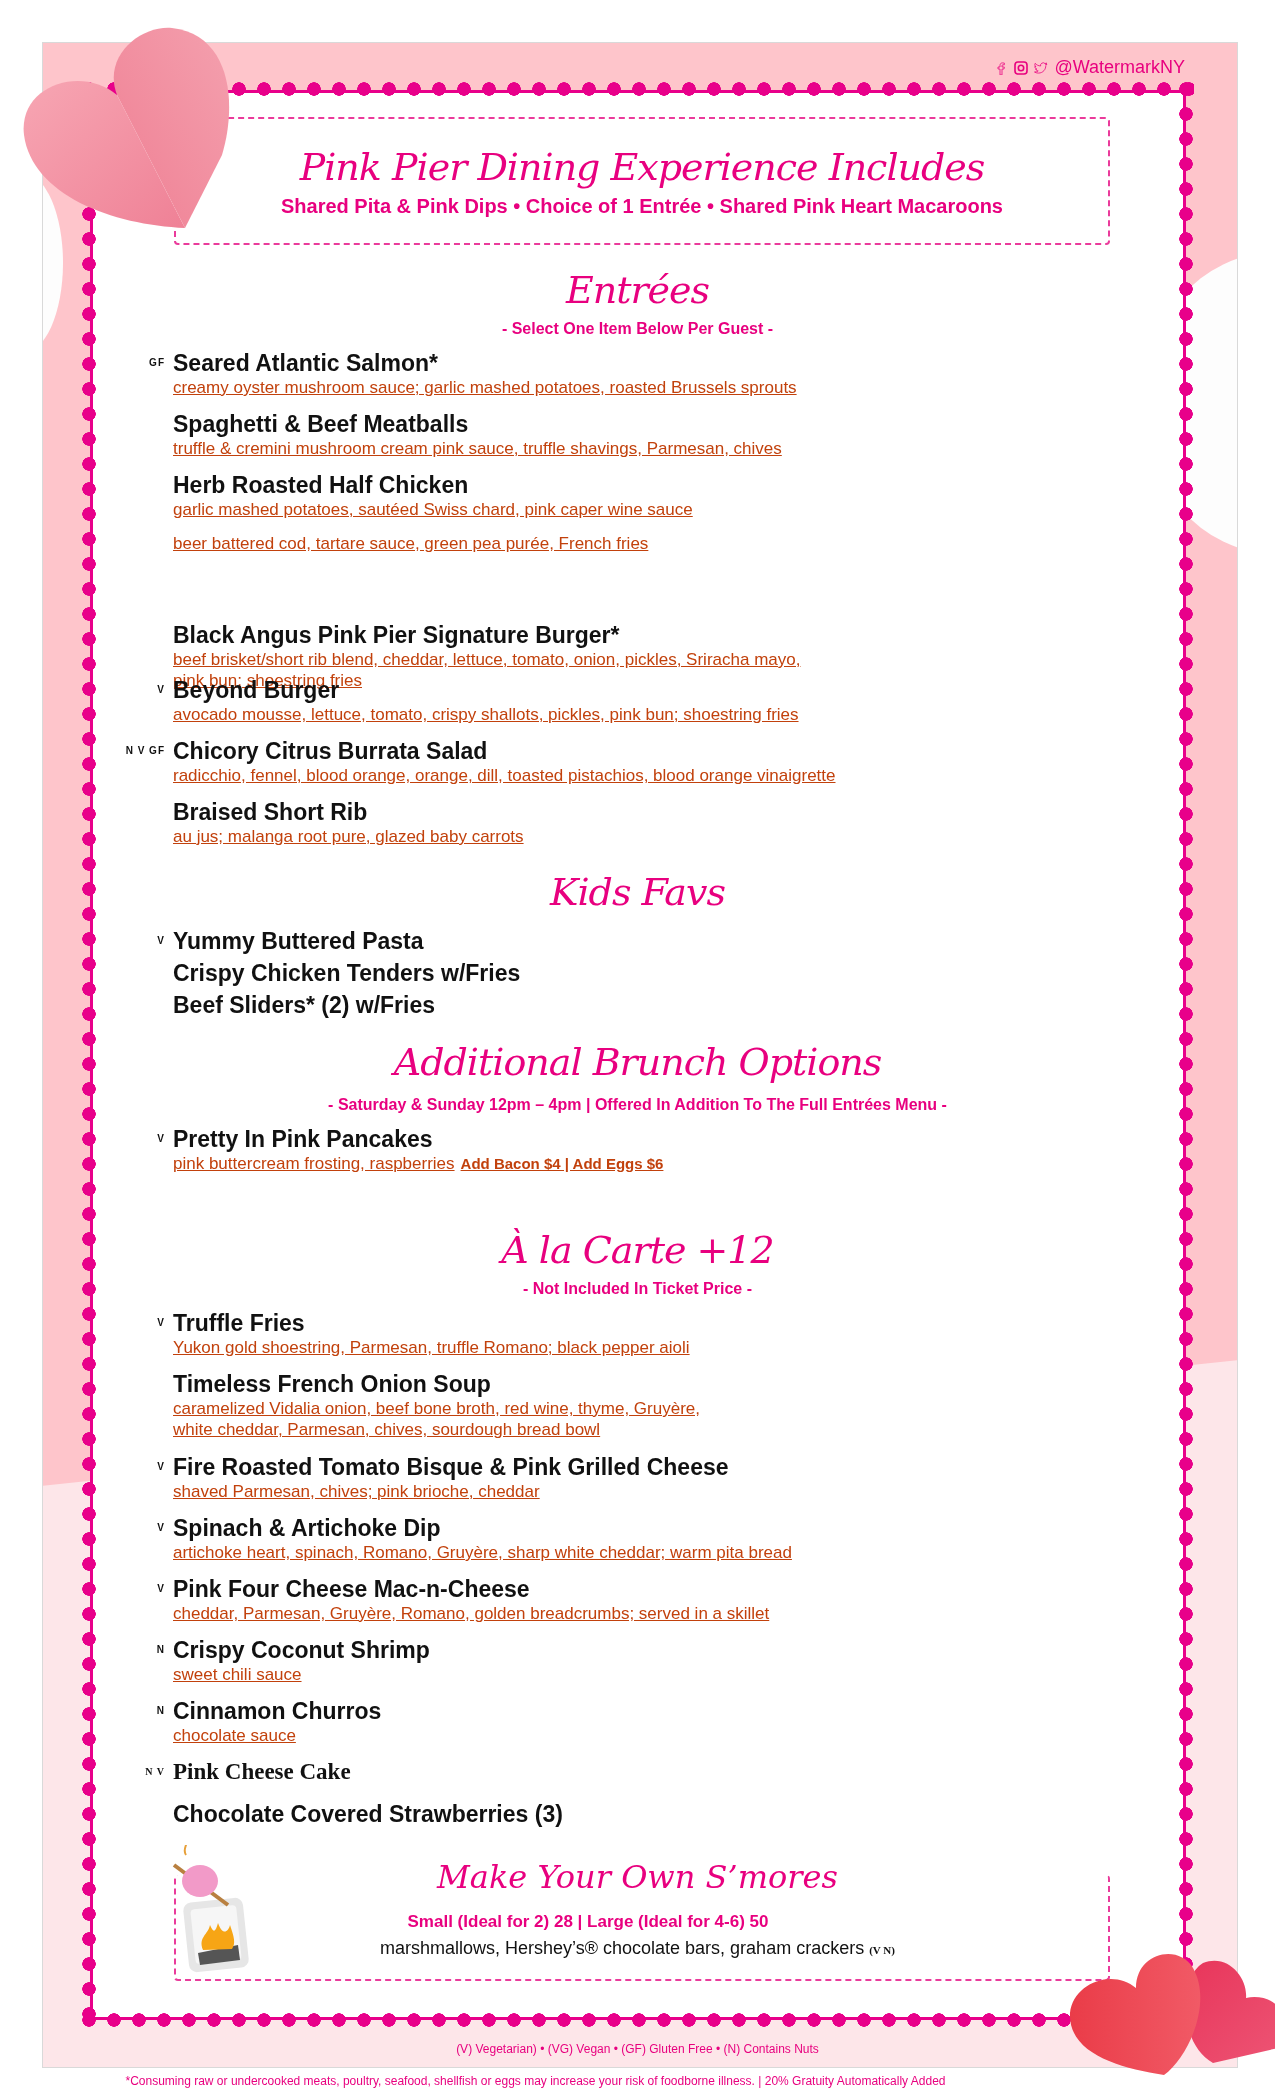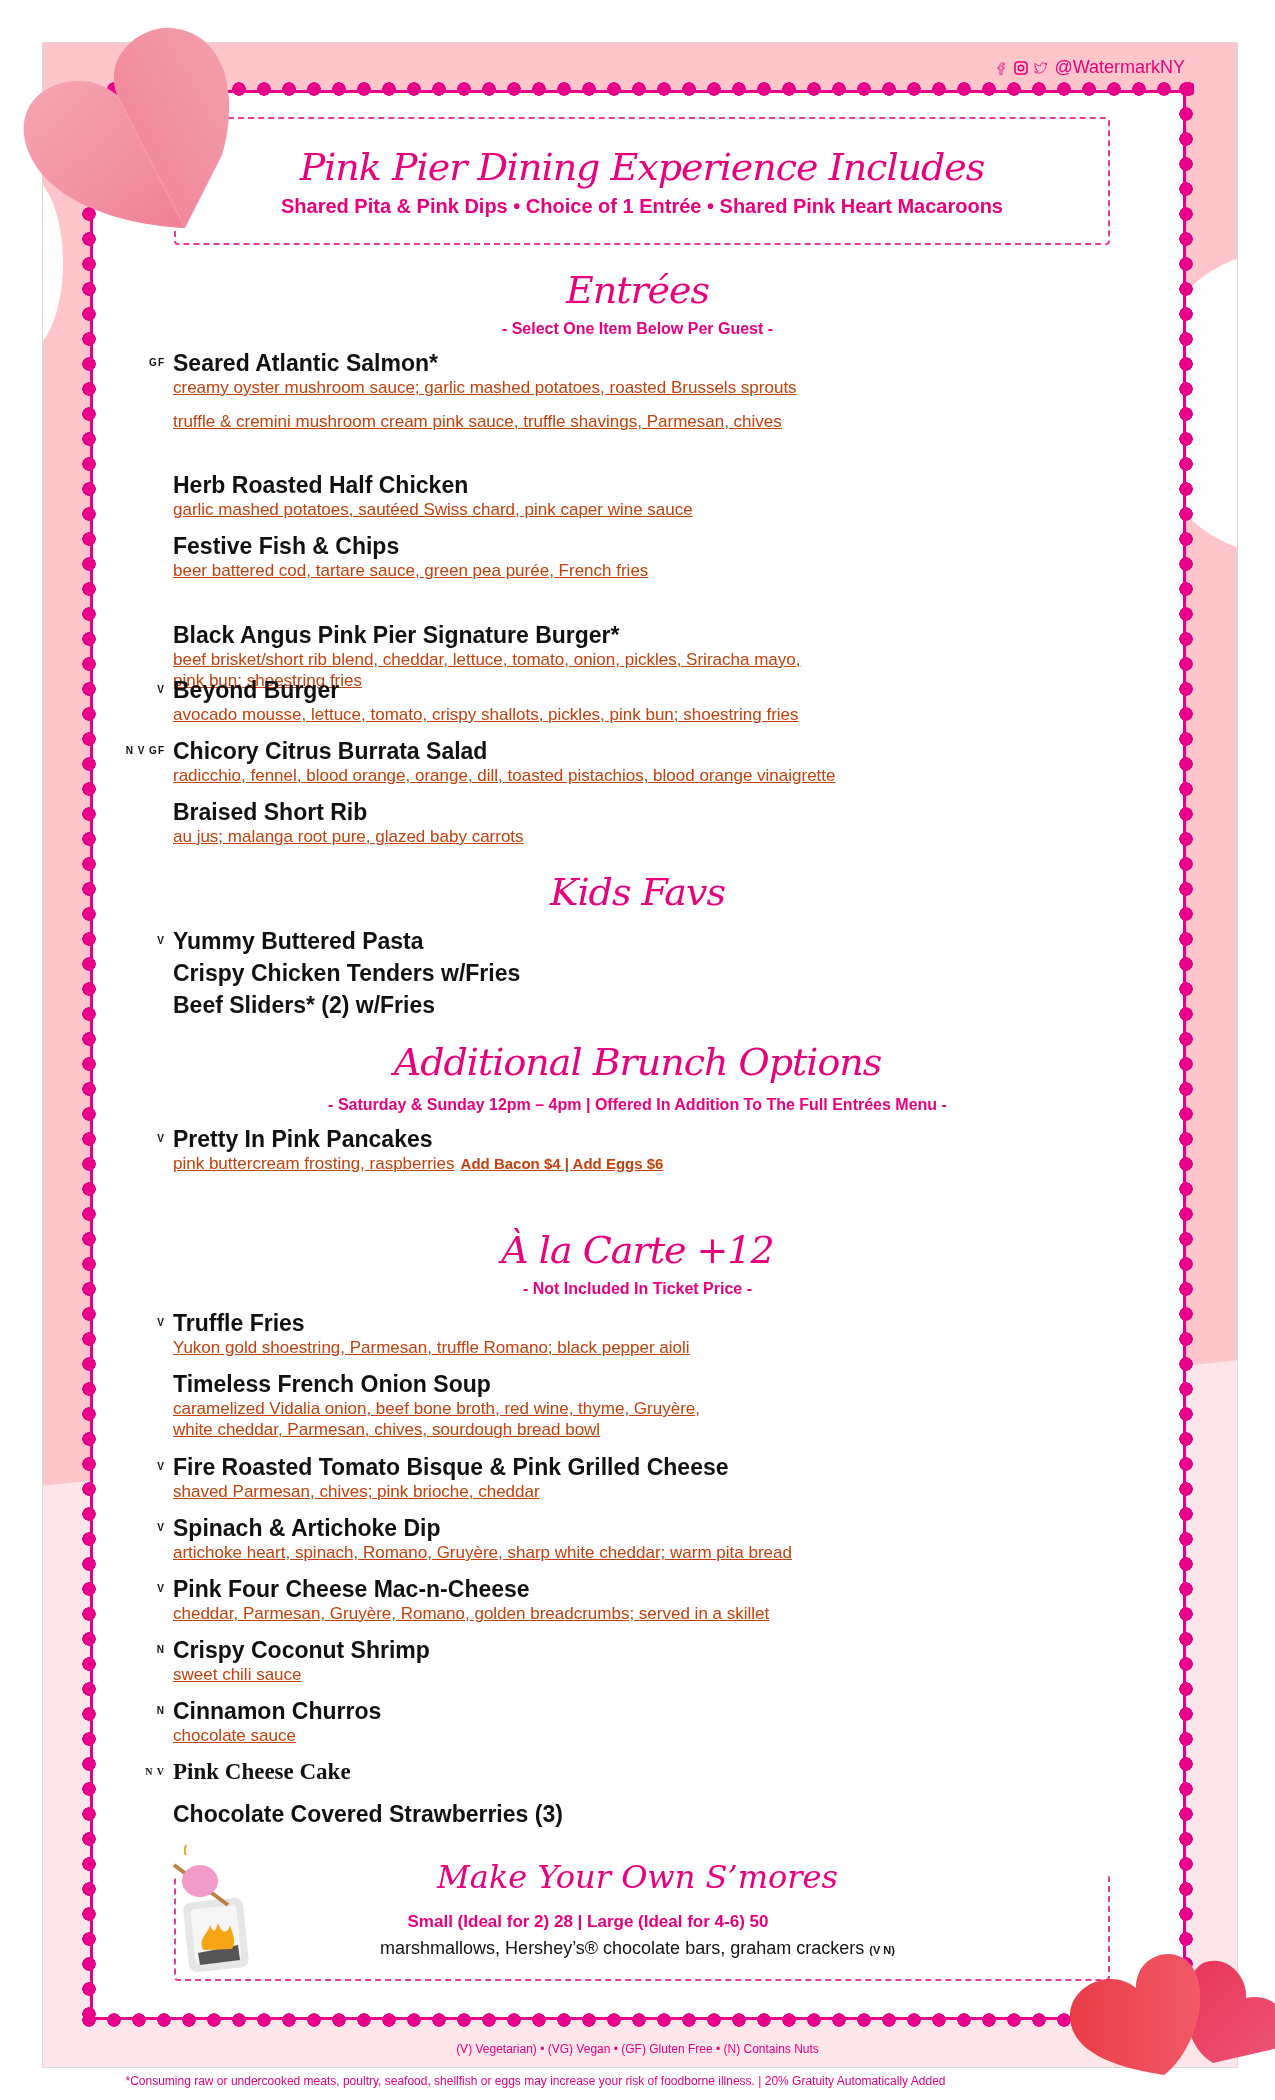--- a/index.html
+++ b/index.html
@@ -74,6 +74,7 @@
   <div class="item-desc">creamy oyster mushroom sauce; garlic mashed potatoes, roasted Brussels sprouts</div>
 </div>
 <div class="item" style="top:411px;">
+  <div class="item-name">Spaghetti &amp; Beef Meatballs</div>
   <div class="item-desc">truffle &amp; cremini mushroom cream pink sauce, truffle shavings, Parmesan, chives</div>
 </div>
 <div class="item" style="top:472px;">

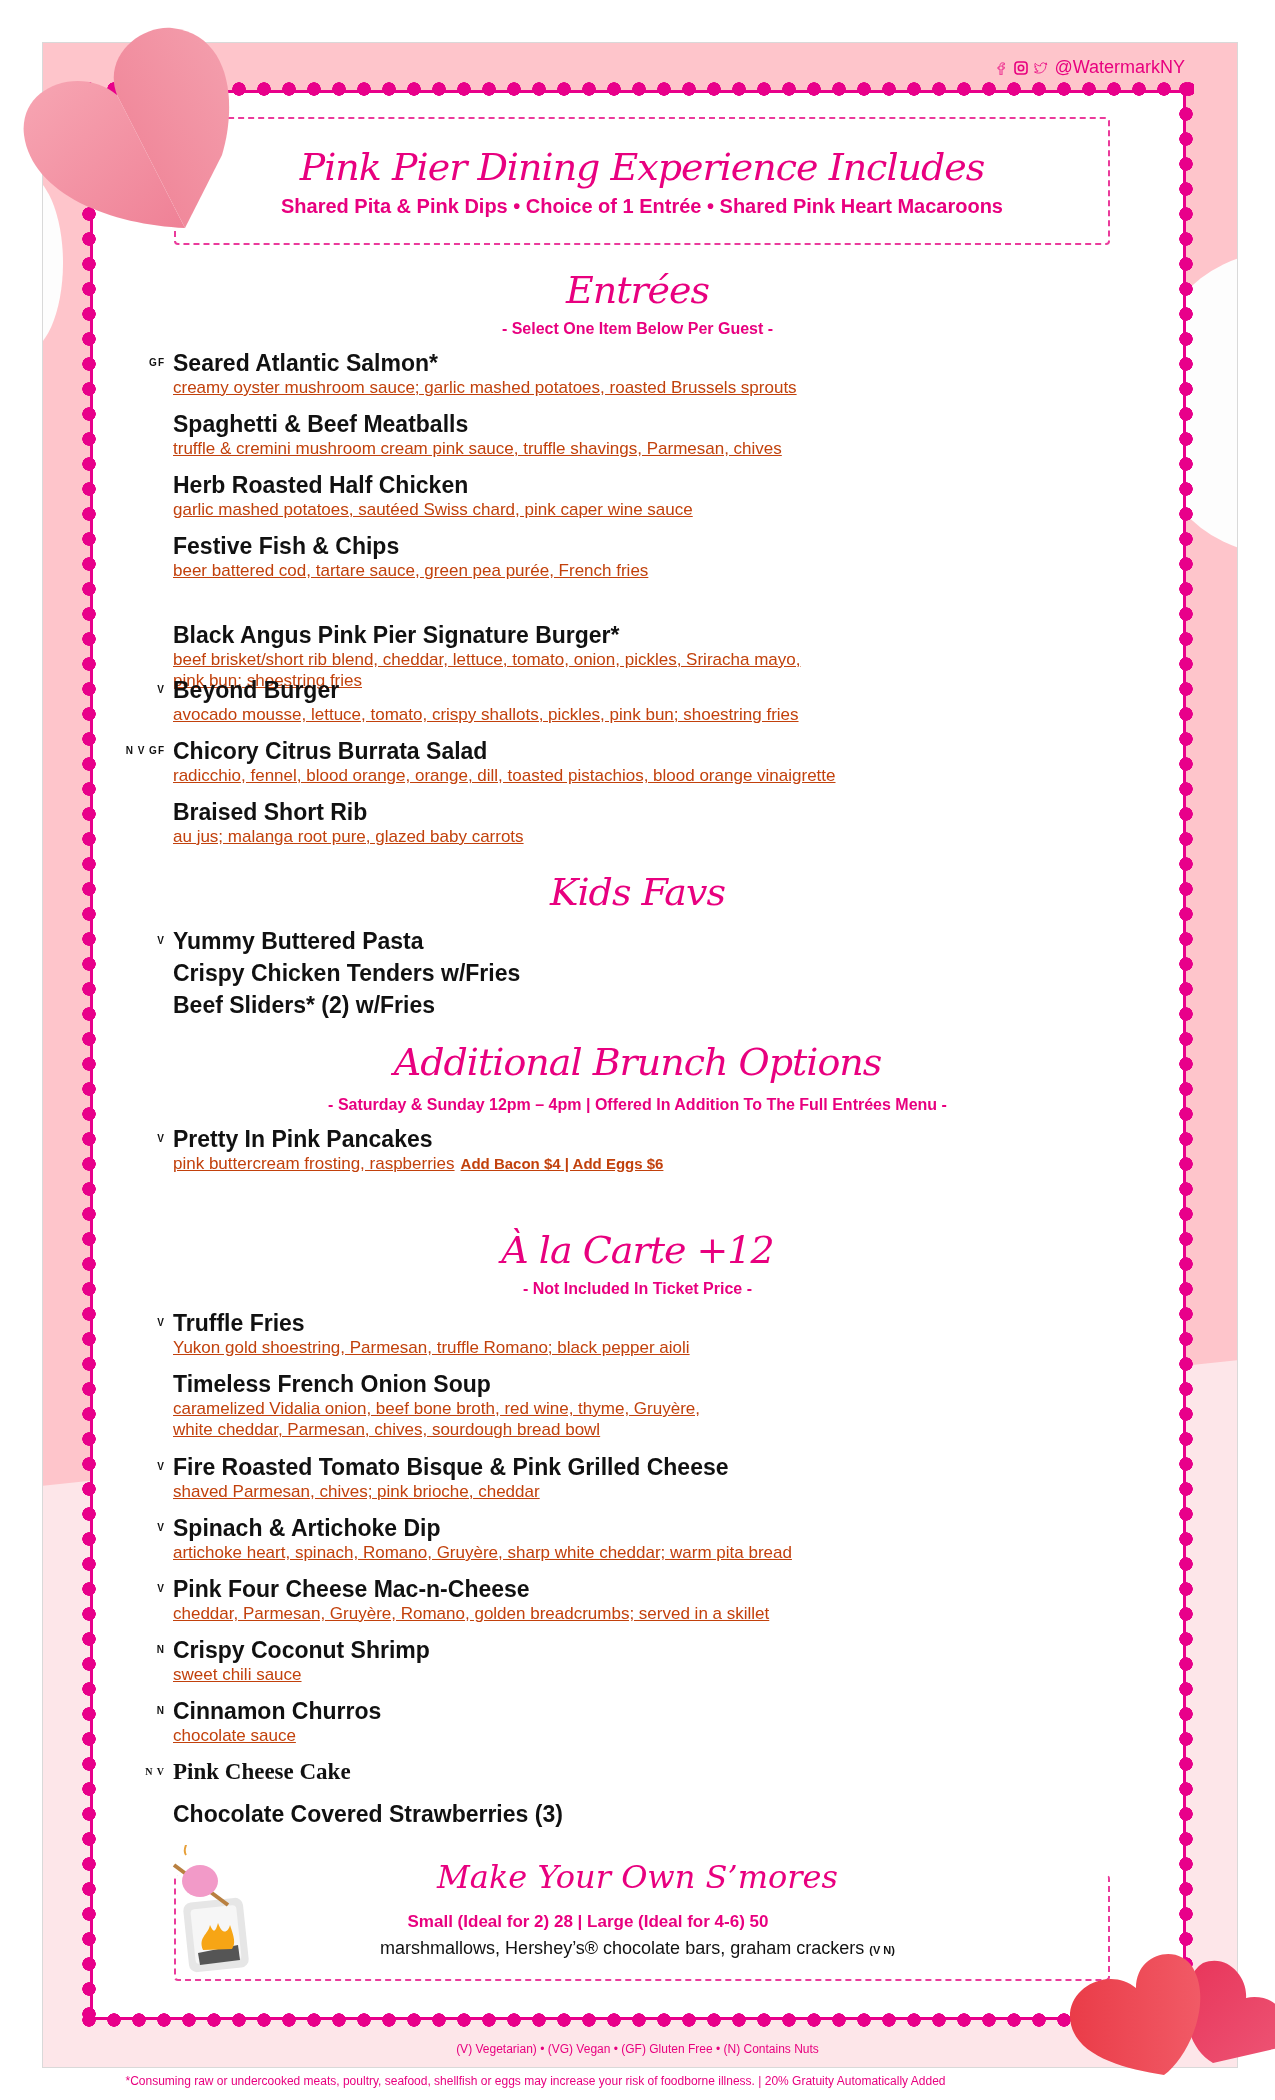--- a/index.html
+++ b/index.html
@@ -82,7 +82,6 @@
   <div class="item-desc">garlic mashed potatoes, sautéed Swiss chard, pink caper wine sauce</div>
 </div>
 <div class="item" style="top:533px;">
-  <div class="item-name">Festive Fish &amp; Chips</div>
   <div class="item-desc">beer battered cod, tartare sauce, green pea purée, French fries</div>
 </div>
 <div class="item" style="top:594px;margin-top:28px;">

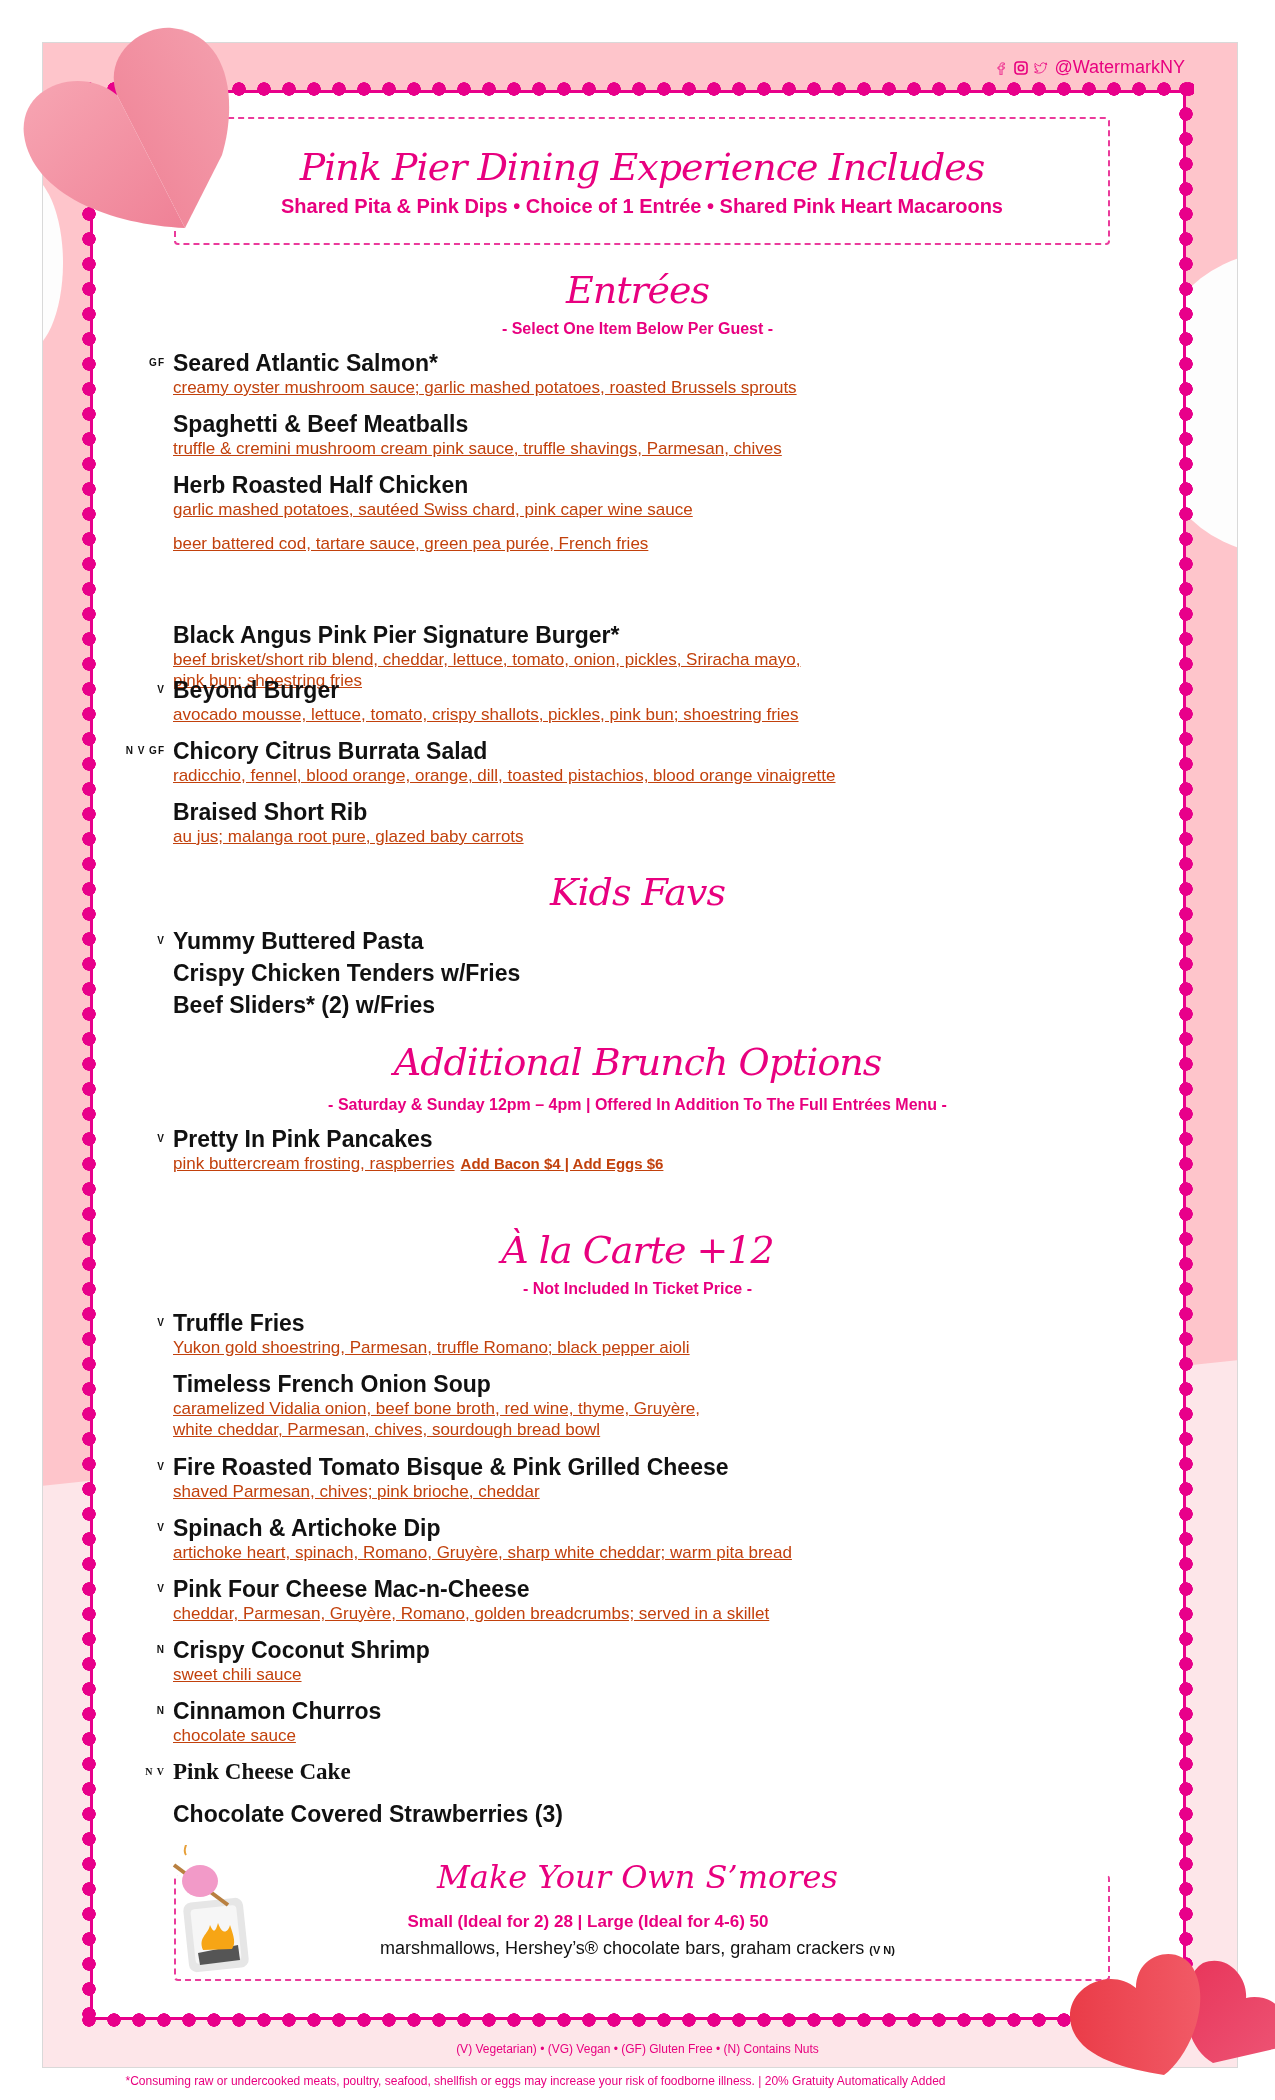--- a/index.html
+++ b/index.html
@@ -173,7 +173,7 @@
 <div class="smores-box"></div>
 <div class="script smores-title">Make Your Own S’mores</div>
 <div class="smores-sizes">Small (Ideal for 2) 28 | Large (Ideal for 4-6) 50</div>
-<div class="smores-desc"><span>marshmallows, Hershey’s® chocolate bars, graham crackers</span> <span style="font-size:11px;font-weight:bold;">(V N)</span></div>
+<div class="smores-desc"><span>marshmallows, Hershey’s® chocolate bars, graham crackers</span> <span style="font-size:11px;font-weight:bold;font-family:Liberation Serif, serif;">(V N)</span></div>
 
 <svg class="heart" style="left:168px;top:1845px;" width="110" height="130" viewBox="0 0 110 130">
   <rect x="18" y="55" width="60" height="70" rx="8" fill="#e6e6e6" transform="rotate(-6 48 90)"></rect>

